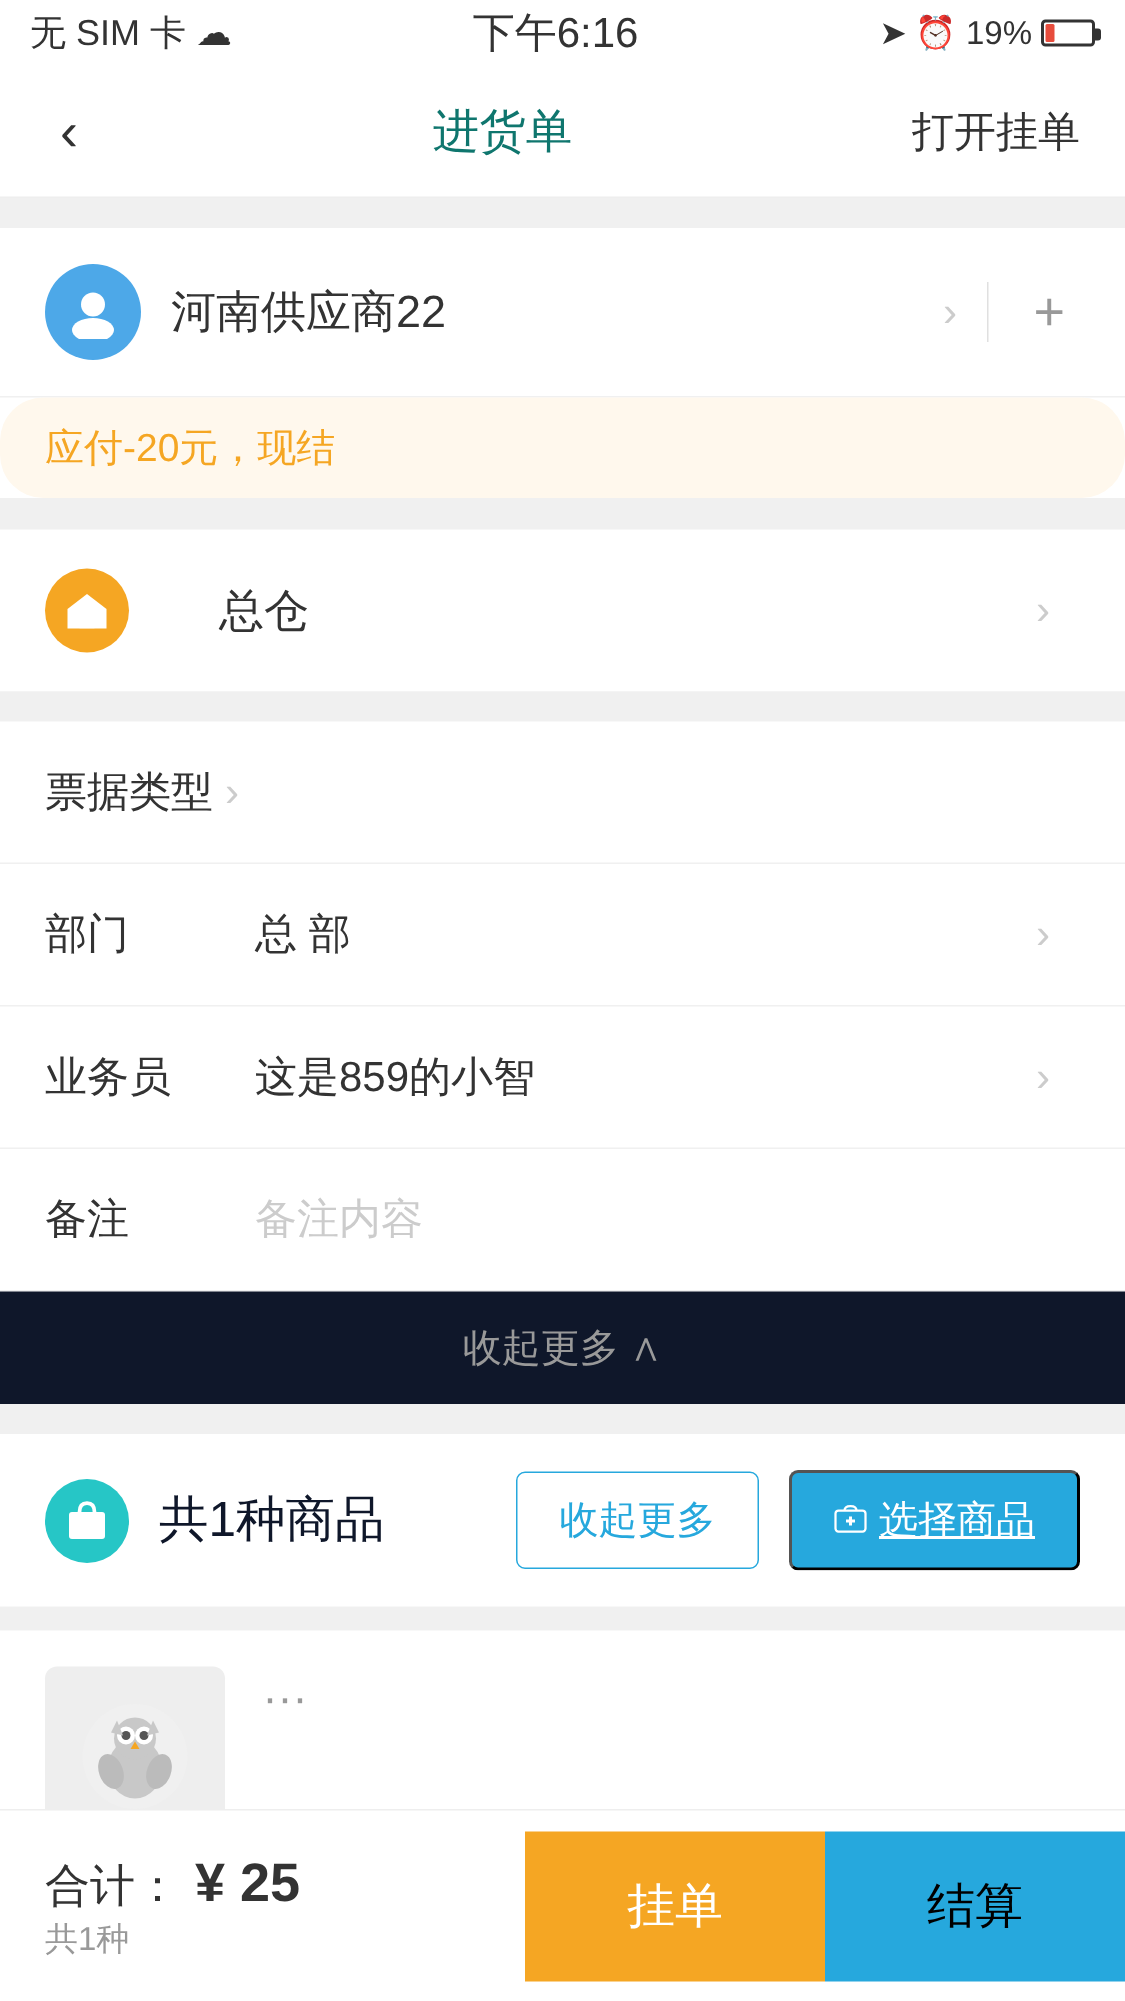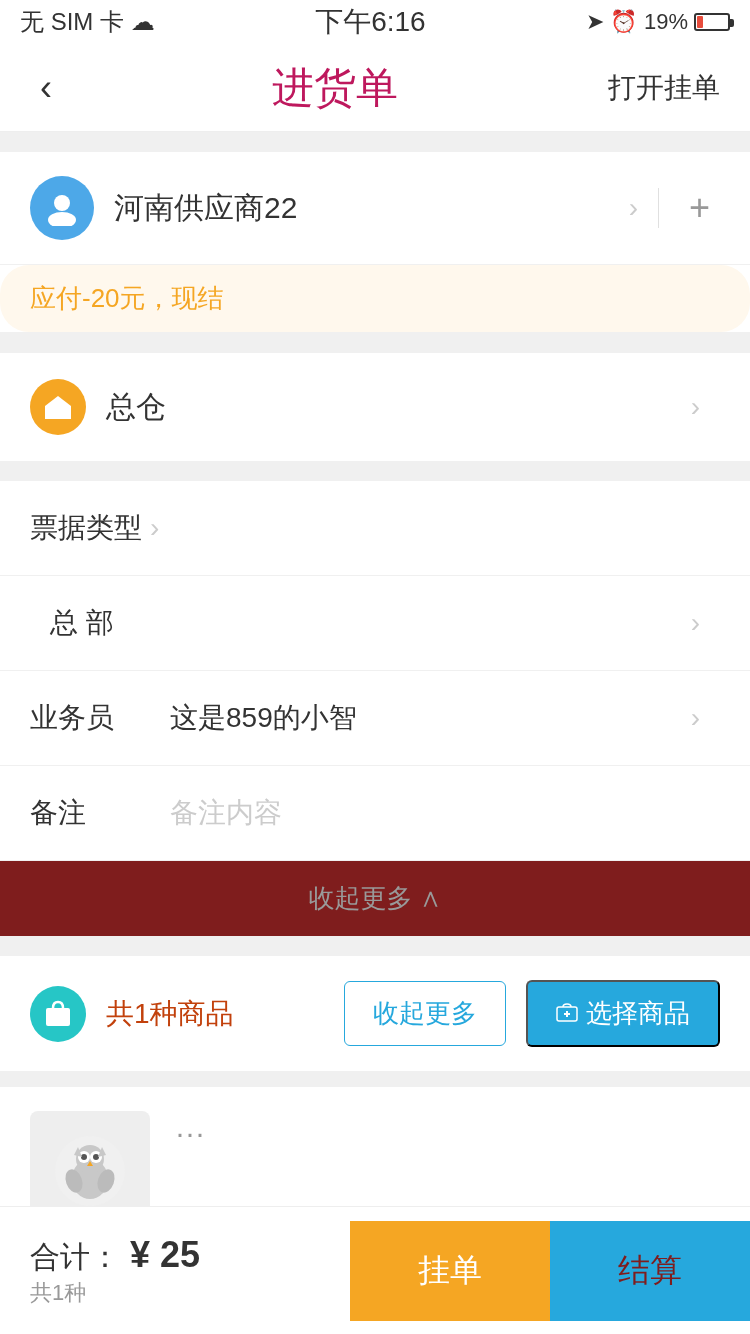--- a/index.html
+++ b/index.html
@@ -57,9 +57,9 @@
       padding: 10px;
     }
     .nav-title {
-      font-size: 42px;
+      font-size: 31px;
       font-weight: 500;
-      color: #be185d;
+      color: #0f766e;
     }
     .nav-action {
       font-size: 28px;

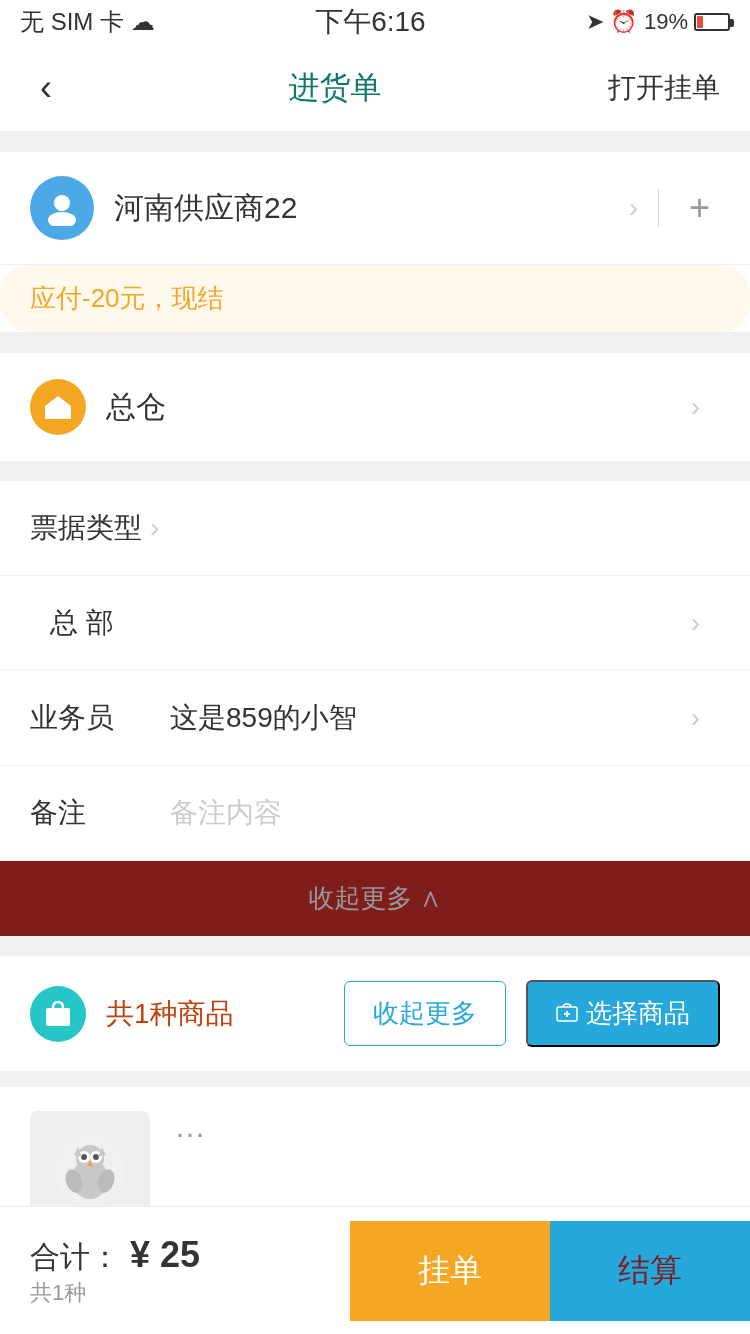--- a/index.html
+++ b/index.html
@@ -135,6 +135,7 @@
       padding: 26px 30px;
       background: #fff;
       border-top: 1px solid #f0f0f0;
+      gap: 40px;
     }
     .warehouse-icon-wrap {
       width: 56px; height: 56px;

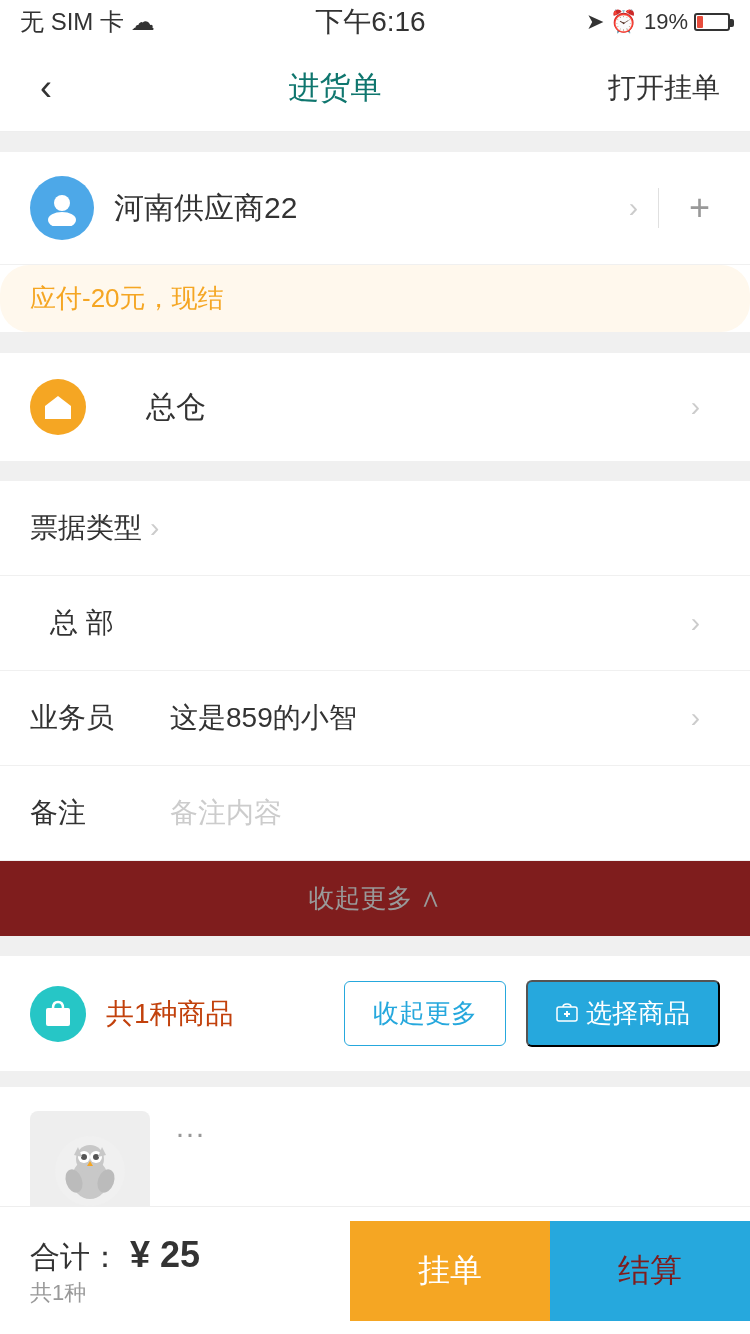--- a/index.html
+++ b/index.html
@@ -399,6 +399,7 @@
   </div>
 
   <div class="form-row">
+    <span class="form-label">部门</span>
     <span class="form-value">总 部</span>
     <span class="chevron-right">›</span>
   </div>

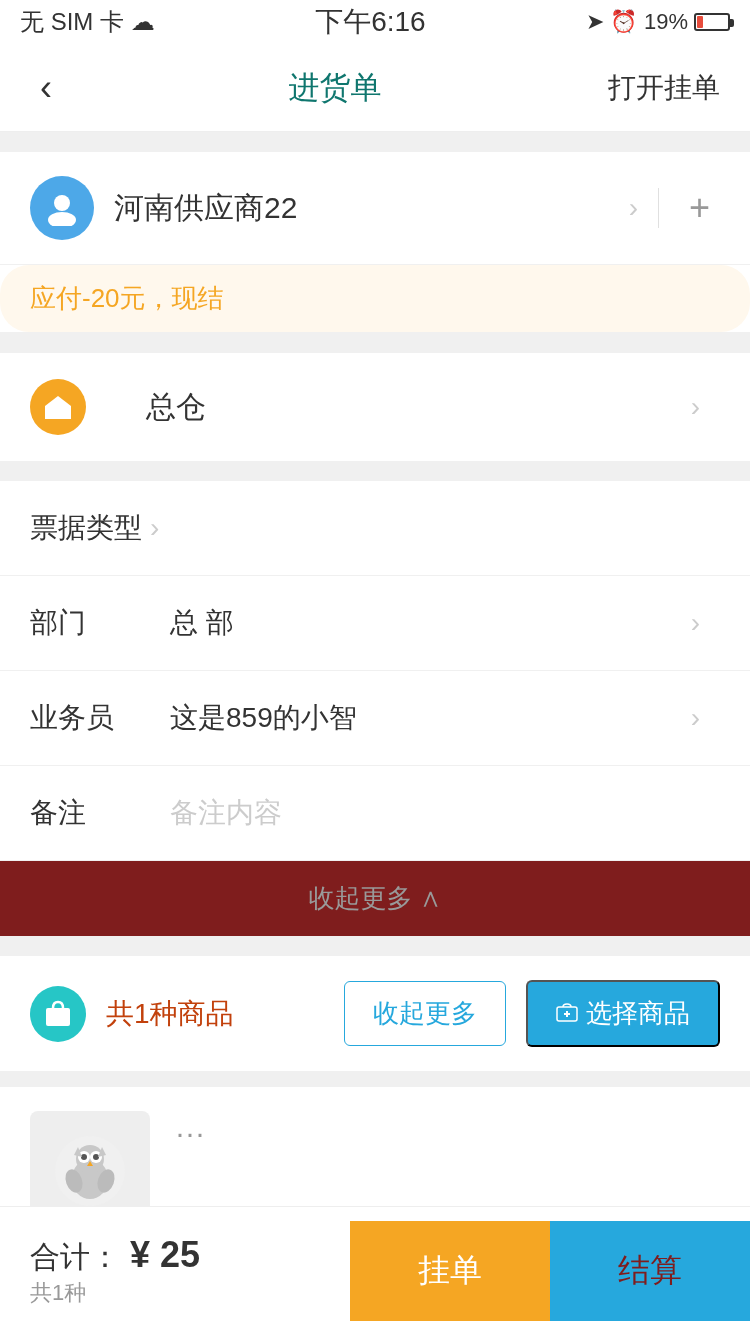--- a/index.html
+++ b/index.html
@@ -184,7 +184,7 @@
 
     
     .collapse-row {
-      background: #7f1d1d;
+      background: #0f172a;
       display: flex;
       align-items: center;
       justify-content: center;

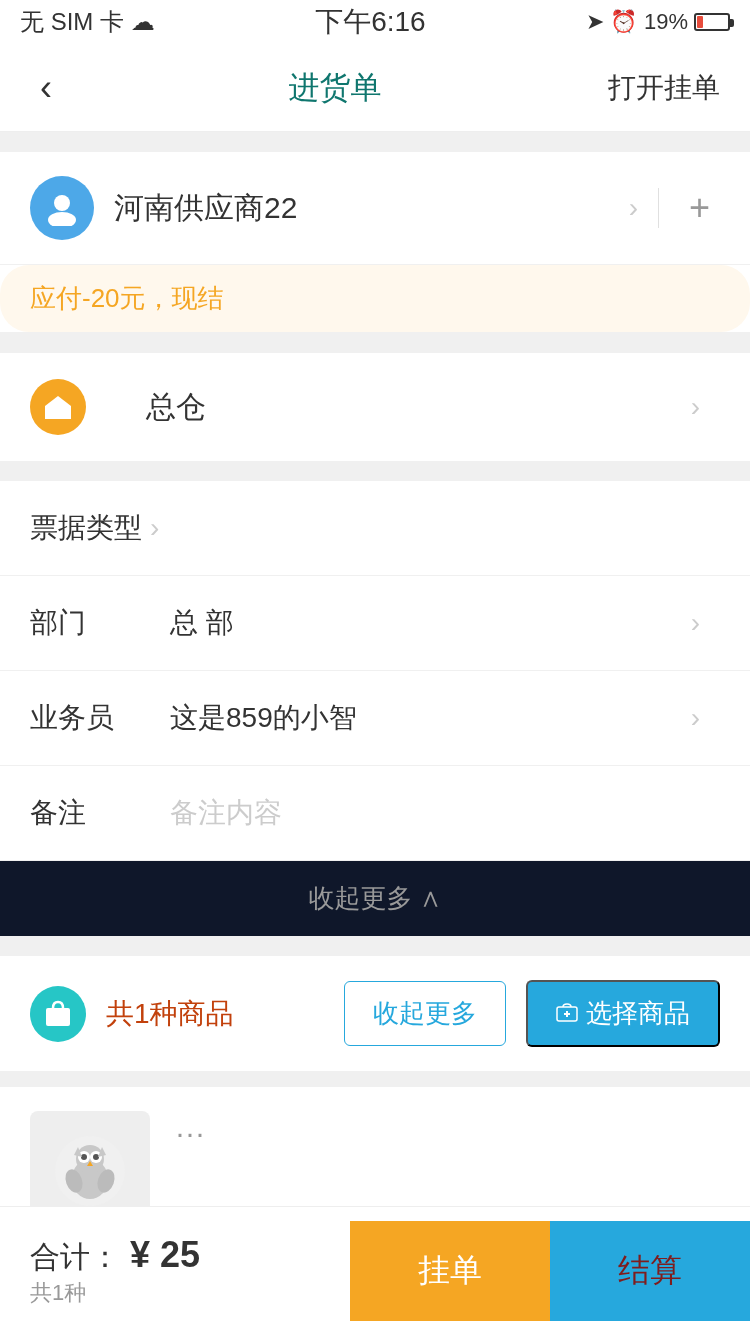--- a/index.html
+++ b/index.html
@@ -214,8 +214,8 @@
     }
     .product-count-text {
       flex: 1;
-      font-size: 28px;
-      color: #c2410c;
+      font-size: 33px;
+      color: #0f172a;
     }
     .btn-outline {
       border: 1.5px solid #26a8dd;

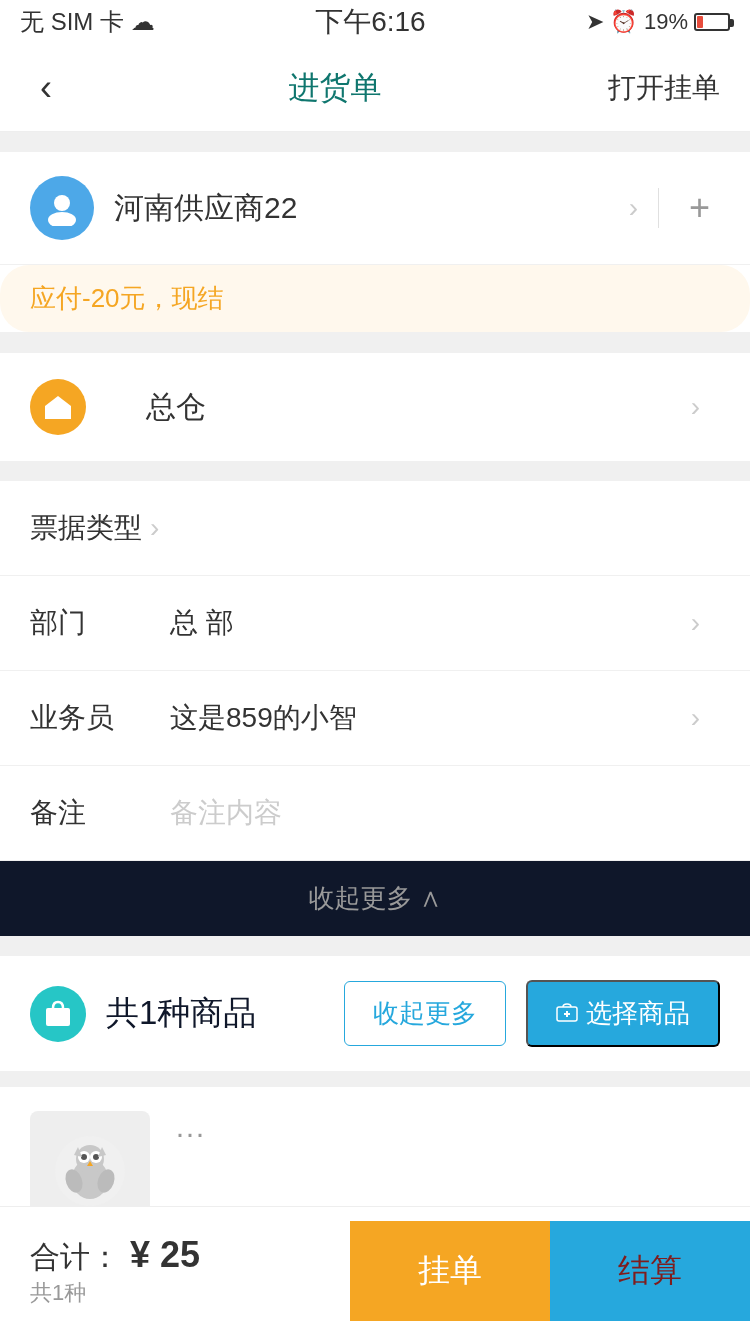--- a/index.html
+++ b/index.html
@@ -236,6 +236,7 @@
       display: flex;
       align-items: center;
       gap: 8px;
+      text-decoration: underline;
     }
 
     

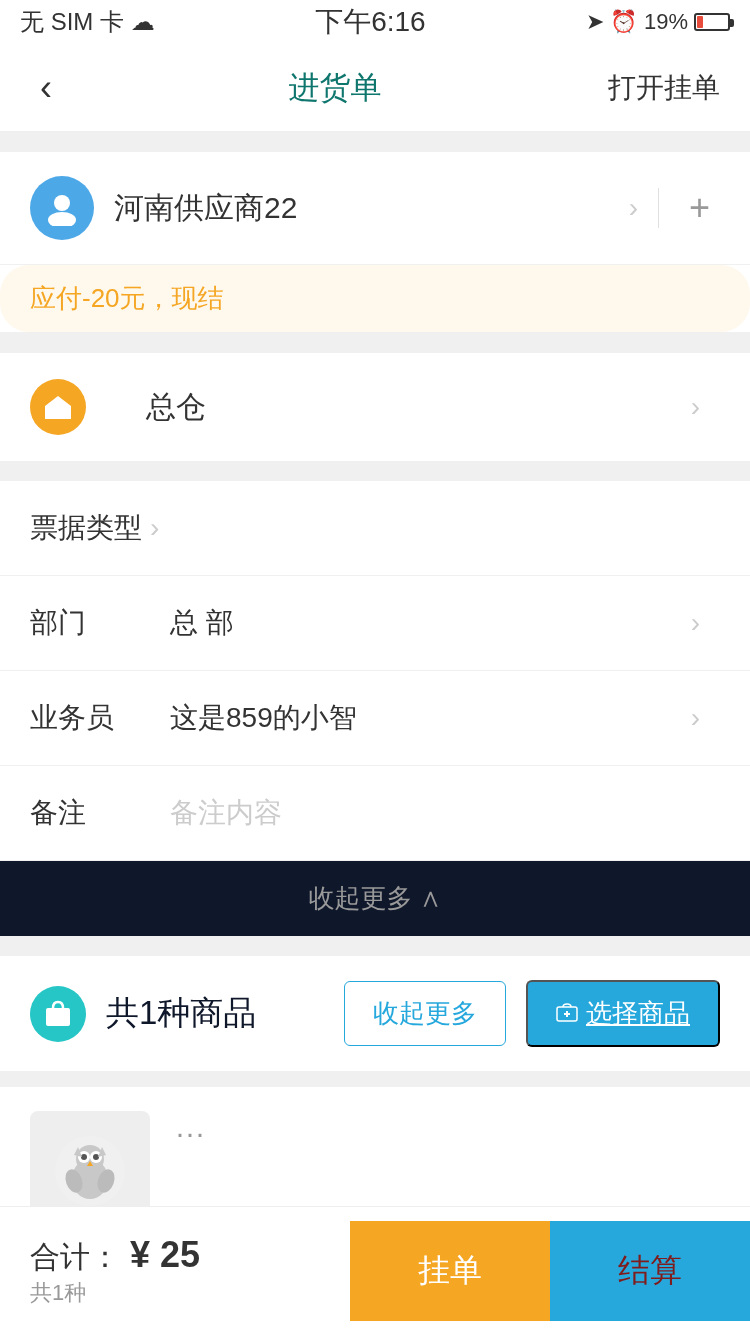--- a/index.html
+++ b/index.html
@@ -325,7 +325,7 @@
       width: 200px;
       height: 100px;
       background: #26a8dd;
-      color: #7f1d1d;
+      color: #000000;
       font-size: 32px;
       display: flex;
       align-items: center;

